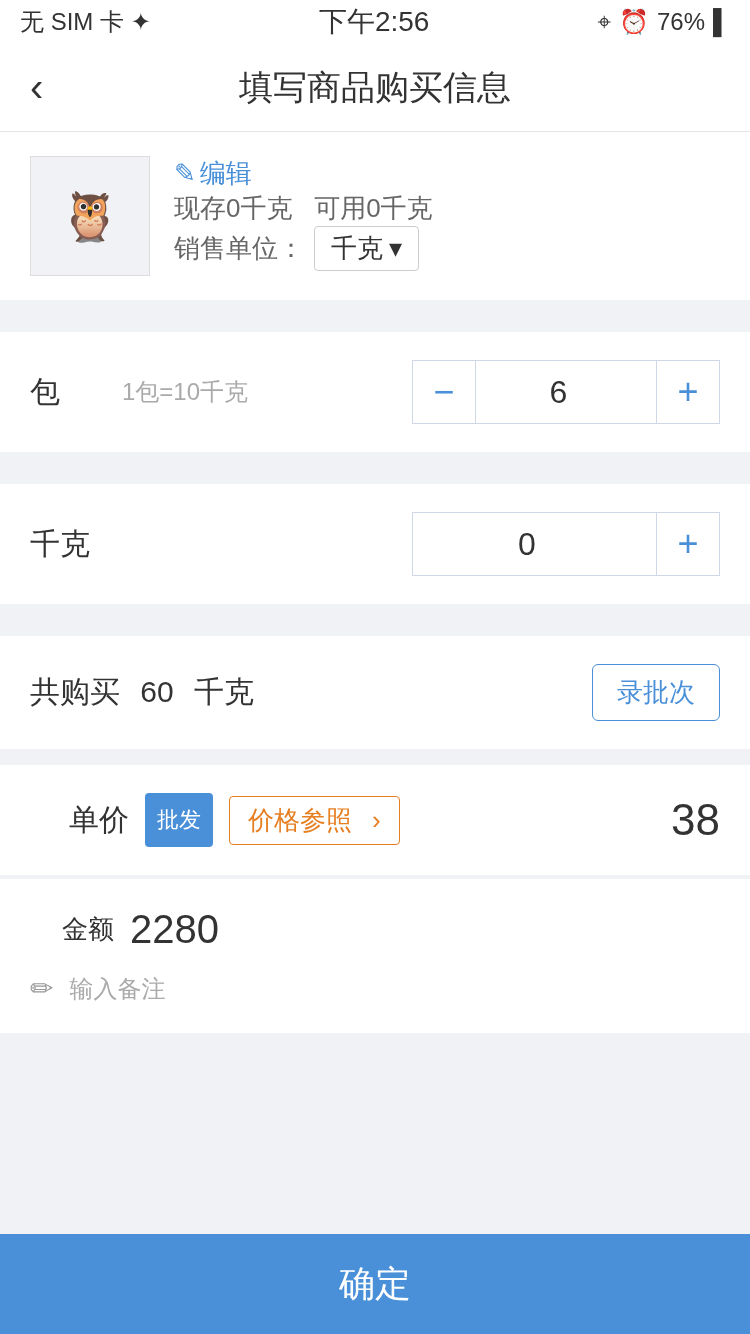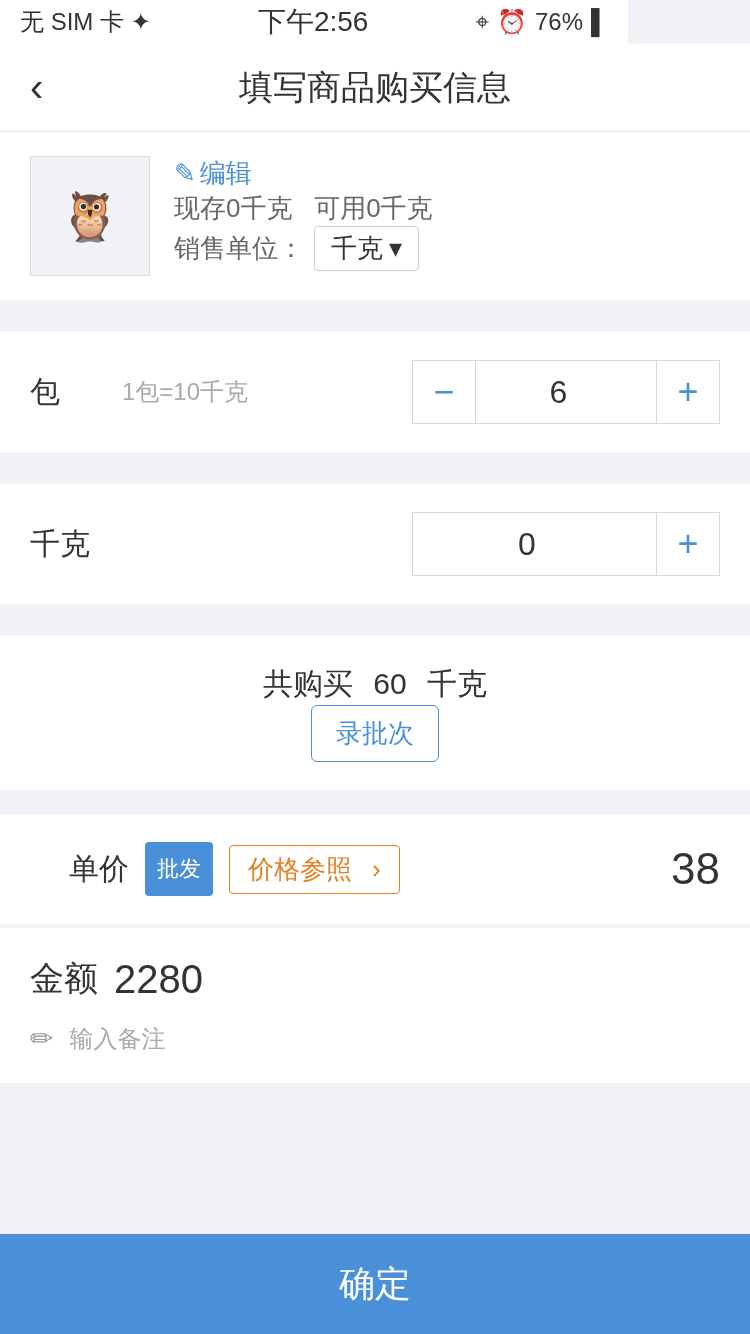--- a/index.html
+++ b/index.html
@@ -16,7 +16,7 @@
 
     
     .status-bar {
-      width: 628px;
+      width: 750px;
       height: 44px;
       background: #fff;
       display: flex;

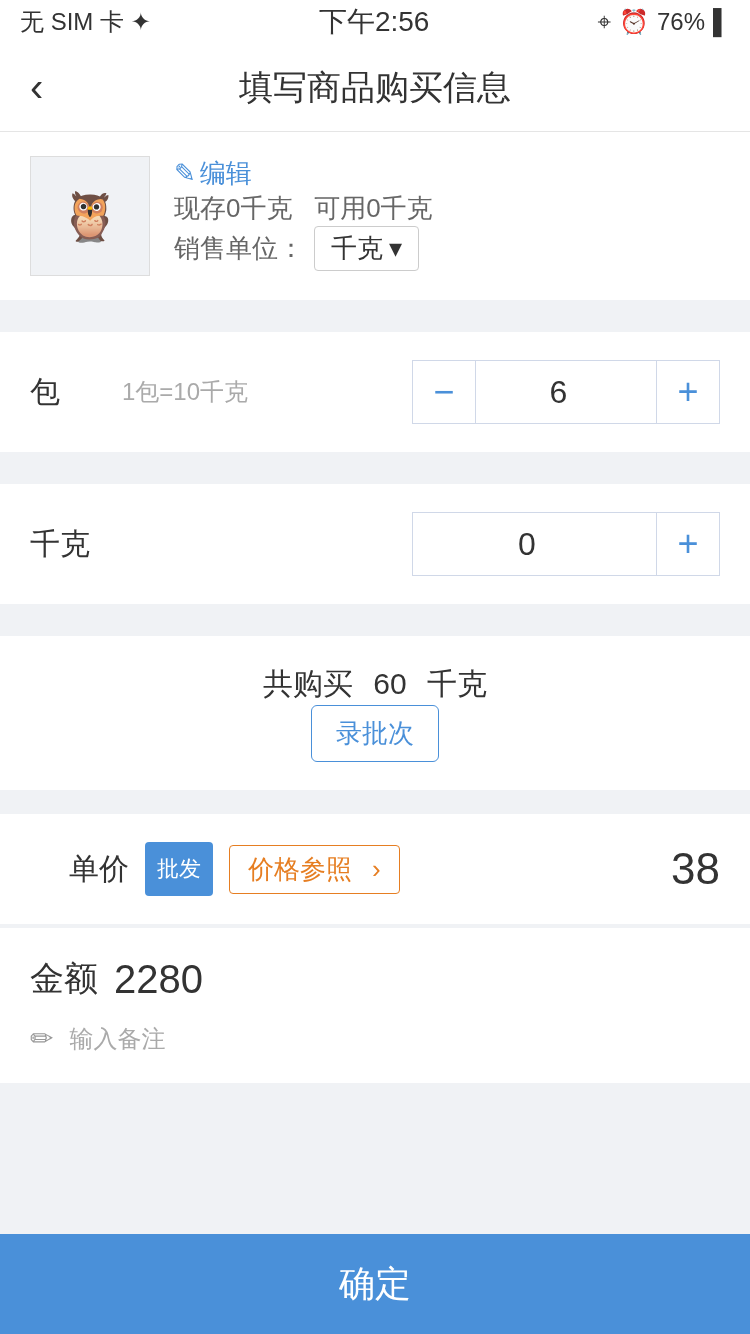--- a/index.html
+++ b/index.html
@@ -169,8 +169,7 @@
       display: flex;
       align-items: center;
       justify-content: space-between;
-      margin-bottom: 8px;
-      flex-direction: column;
+      margin-bottom: 0;
     }
     .total-text { font-size: 30px; color: #333; }
     .total-highlight { font-size: 30px; color: #333; font-weight: 500; }

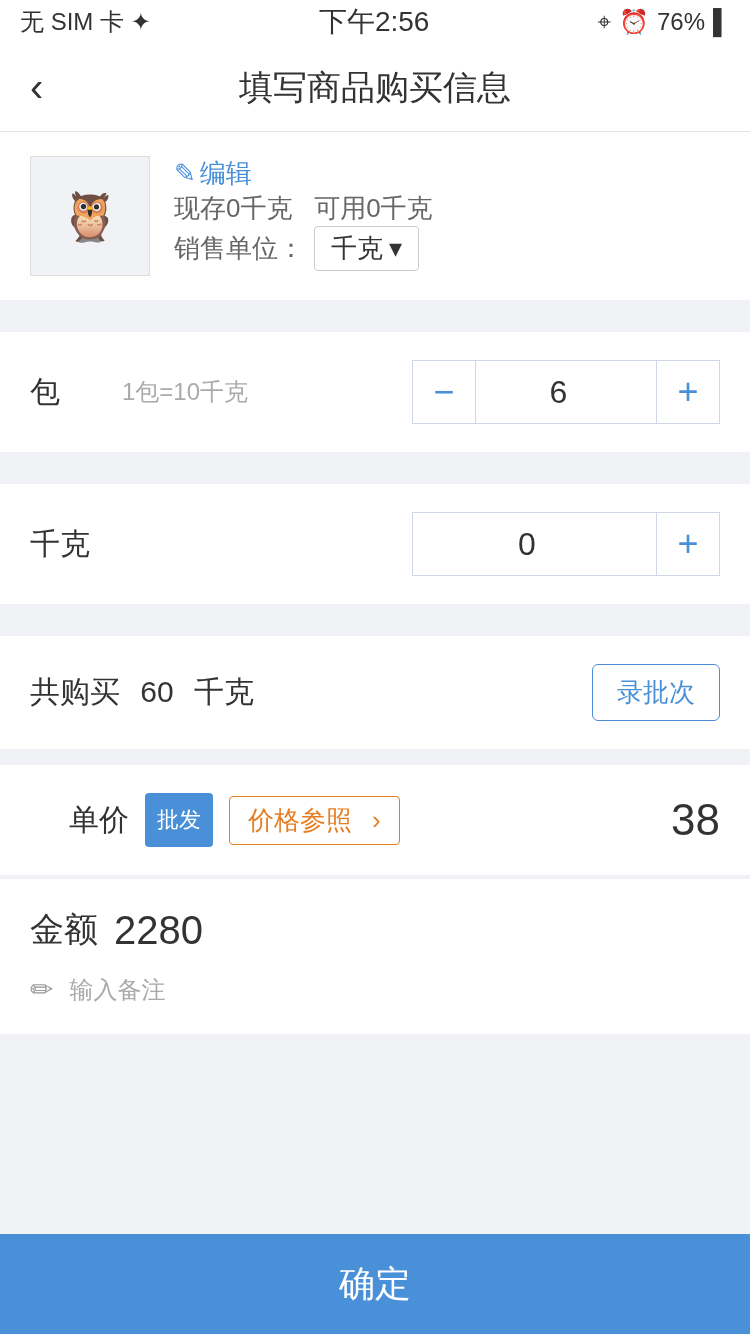--- a/index.html
+++ b/index.html
@@ -228,7 +228,7 @@
       gap: 16px;
       margin-bottom: 20px;
     }
-    .amount-label { font-size: 34px; color: #333; }
+    .amount-label { font-size: 26px; color: #333; margin-left: 32px; }
     .amount-value { font-size: 40px; color: #333; font-weight: 500; }
     .remark-row {
       display: flex;

